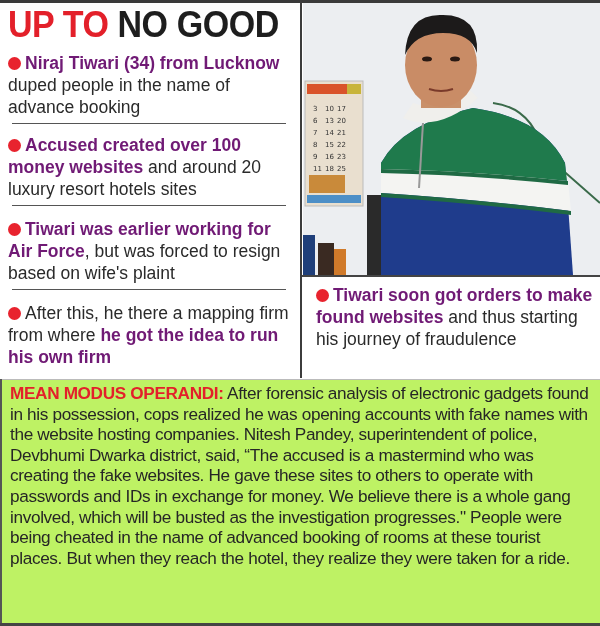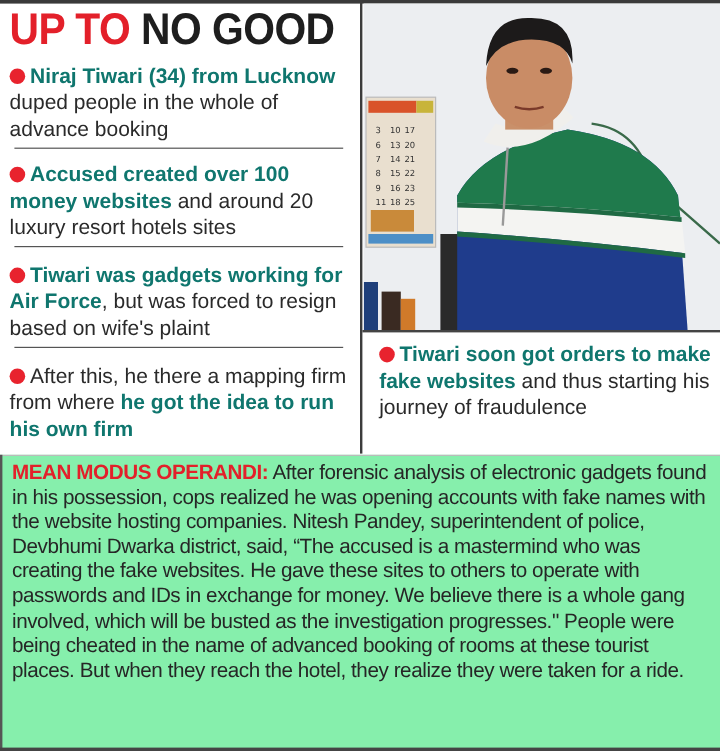--- a/index.html
+++ b/index.html
@@ -12,7 +12,7 @@
   .headline .dark { color:#1e1e1e; }
   .bullet { position:relative; padding:0 0 0 4px; font-size:17.5px; line-height:22px; color:#2a2a2a; }
   .bullet .dot { display:inline-block; width:13px; height:13px; border-radius:50%; background:#e8232e; margin-right:4px; vertical-align:-1px; }
-  .bullet b { font-weight:bold; color:#0f766e; }
+  .bullet b { font-weight:bold; color:#701a75; }
   .rule { height:1px; background:#555; margin:5px 10px 5px 4px; }
   .b1 { position:absolute; top:48px; }
   .b2 { position:absolute; top:130px; }

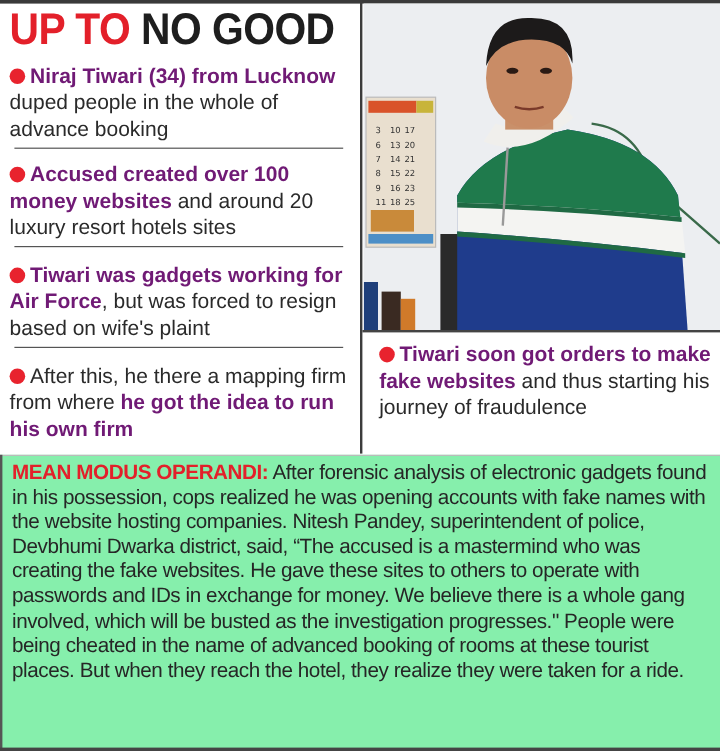--- a/index.html
+++ b/index.html
@@ -40,7 +40,7 @@
   </div>
 
   <div class="bullet b1">
-    <span class="dot"></span><b>Niraj Tiwari (34) from Lucknow</b><span> duped people in the whole of advance booking</span>
+    <span class="dot"></span><b>Niraj Tiwari (34) from Lucknow</b><span> duped people in the name of advance booking</span>
     <div class="rule"></div>
   </div>
 

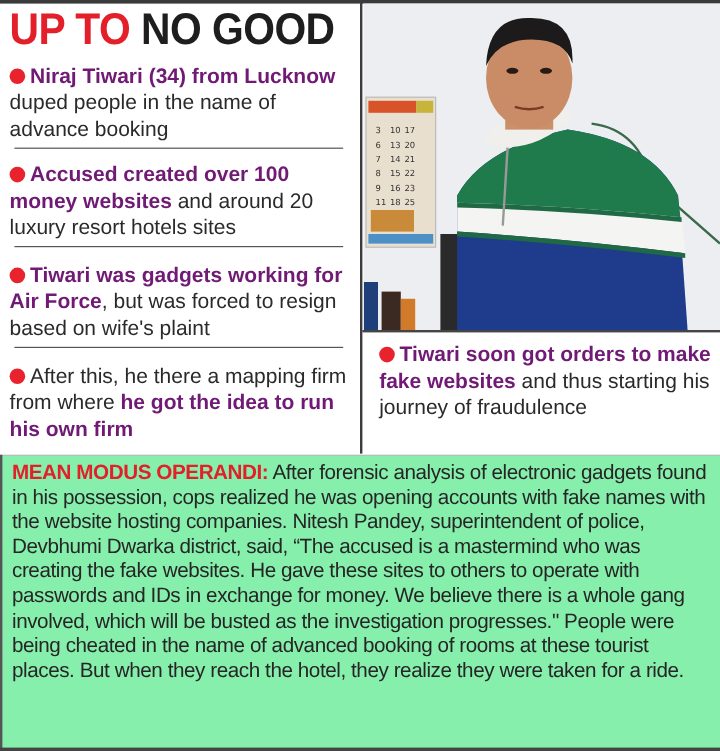--- a/index.html
+++ b/index.html
@@ -50,7 +50,7 @@
   </div>
 
   <div class="bullet b3">
-    <span class="dot"></span><b>Tiwari was gadgets working for Air Force</b><span>, but was forced to resign based on wife's plaint</span>
+    <span class="dot"></span><b>Tiwari was earlier working for Air Force</b><span>, but was forced to resign based on wife's plaint</span>
     <div class="rule"></div>
   </div>
 

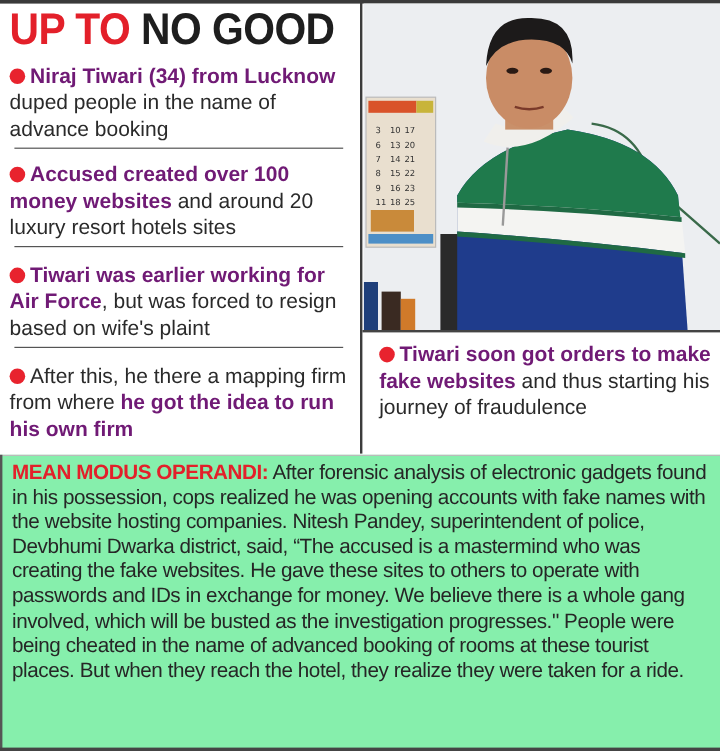--- a/index.html
+++ b/index.html
@@ -119,7 +119,7 @@
 <div class="photo-bottom"></div>
 
 <div class="bullet b5">
-  <span class="dot"></span><b>Tiwari soon got orders to make fake websites</b><span> and thus starting his journey of fraudulence</span>
+  <span class="dot"></span><b>Tiwari soon got orders to make found websites</b><span> and thus starting his journey of fraudulence</span>
 </div>
 
 <div class="box">

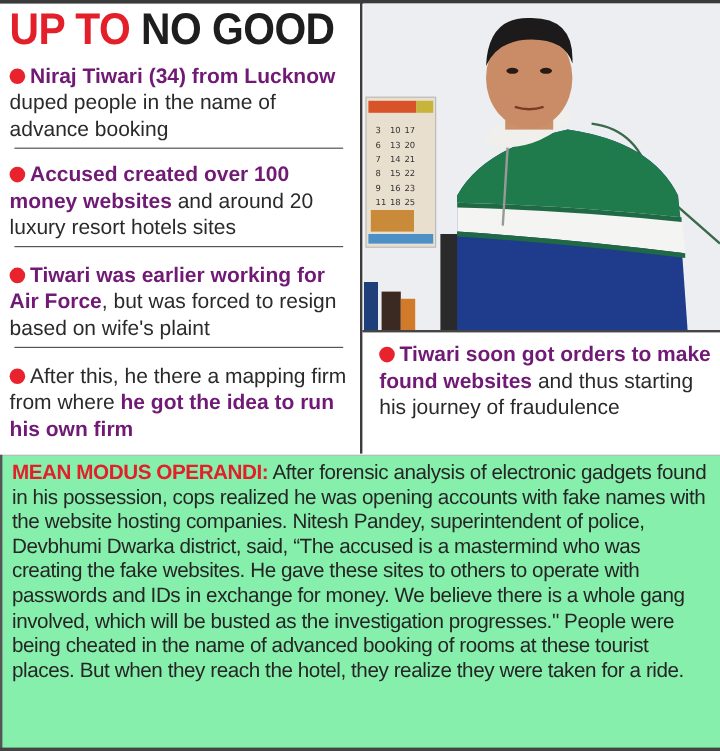--- a/index.html
+++ b/index.html
@@ -21,7 +21,7 @@
   .photo { position:absolute; left:303px; top:3px; width:297px; height:272px; background:#eef0f2; overflow:hidden; }
   .photo-bottom { position:absolute; left:302px; top:275px; width:298px; height:2px; background:#444; }
   .b5 { position:absolute; left:312px; top:284px; width:285px; }
-  .box { position:absolute; left:0; top:379px; width:600px; height:247px; background:#86efac; border-top:1px solid #bbb; }
+  .box { position:absolute; left:0; top:379px; width:600px; height:247px; background:#bef264; border-top:1px solid #bbb; }
   .box-text { position:absolute; left:10px; top:3px; width:585px; font-family:"Liberation Sans", sans-serif; font-size:17.2px; line-height:20.6px; color:#262626; letter-spacing:-0.35px; }
   .box-text .label { color:#e3202a; font-weight:bold; }
   .box-left-edge { position:absolute; left:0; top:379px; width:2px; height:247px; background:#555; }

